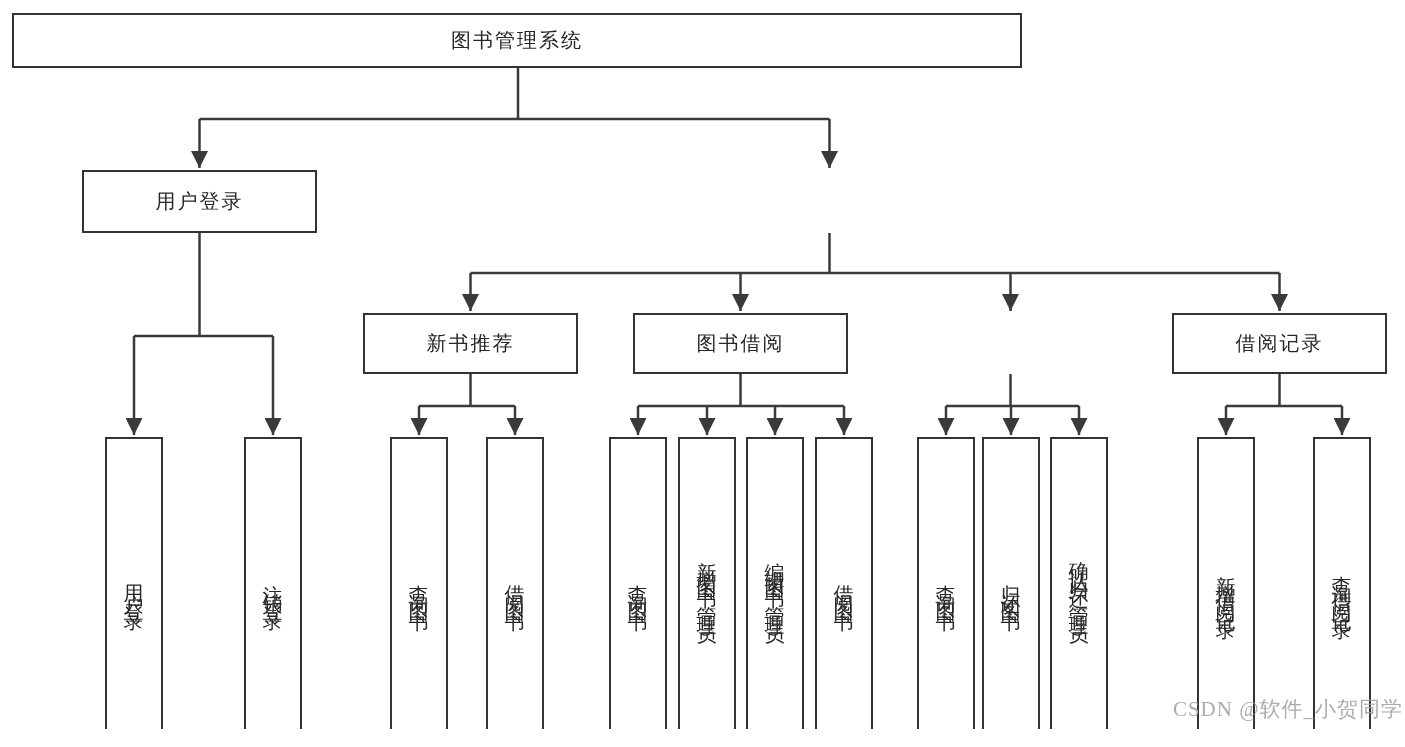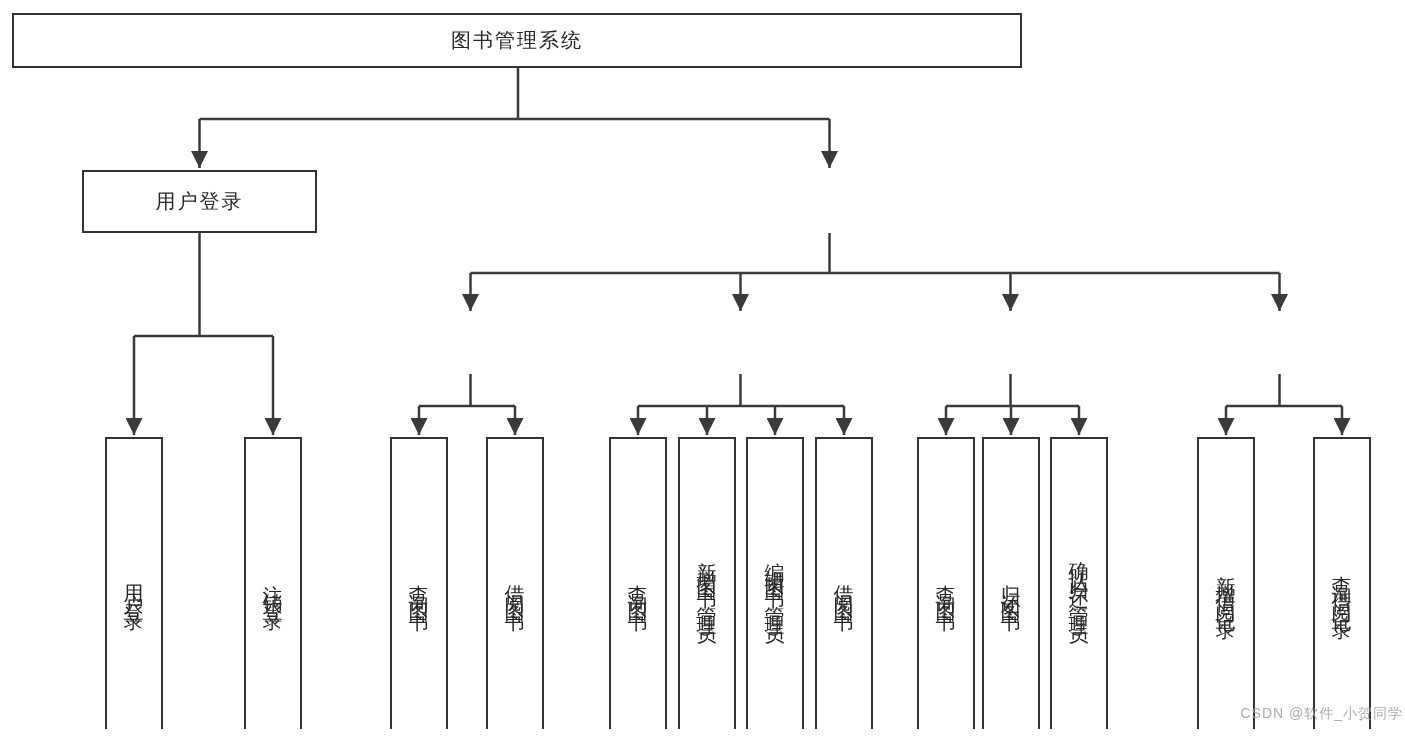--- a/index.html
+++ b/index.html
@@ -5,7 +5,7 @@
   html,body{margin:0;padding:0;background:#ffffff}
   .stage{
     position:relative;width:1405px;height:729px;background:#ffffff;
-    font-family:Liberation Sans, sans-serif;overflow:hidden;
+    font-family:Liberation Serif, serif;overflow:hidden;
   }
   .wires{position:absolute;left:0;top:0;width:1405px;height:747px;pointer-events:none}
   .node{

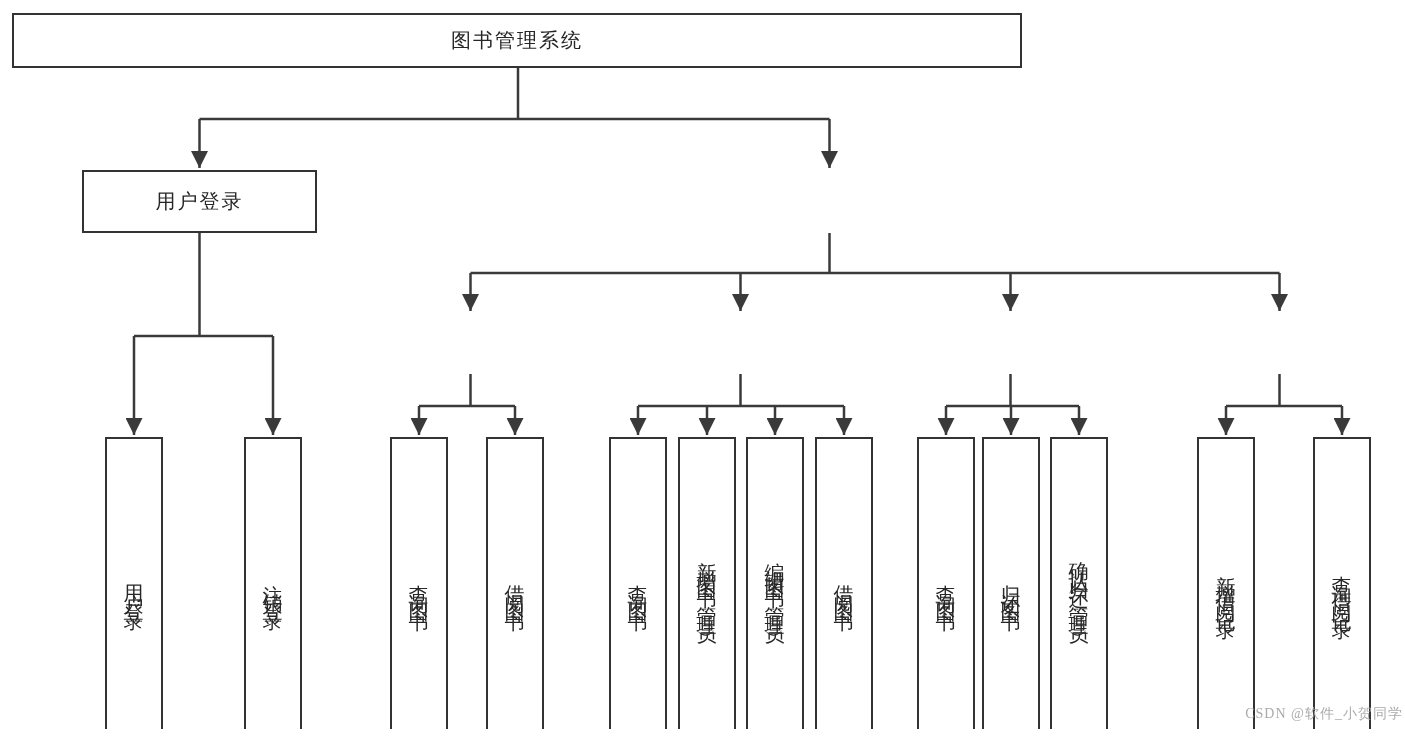--- a/index.html
+++ b/index.html
@@ -92,6 +92,9 @@
     <span>用户登录</span>
   </div>
 
+  <div class="node hnode" style="left:363px;top:313px;width:215px;height:61px">
+    <span>新书推荐</span>
+  </div>
 
   <div class="node leaf" style="left:105px;top:437px;width:58px;height:299px">
     <span class="vtext">用户登录</span>

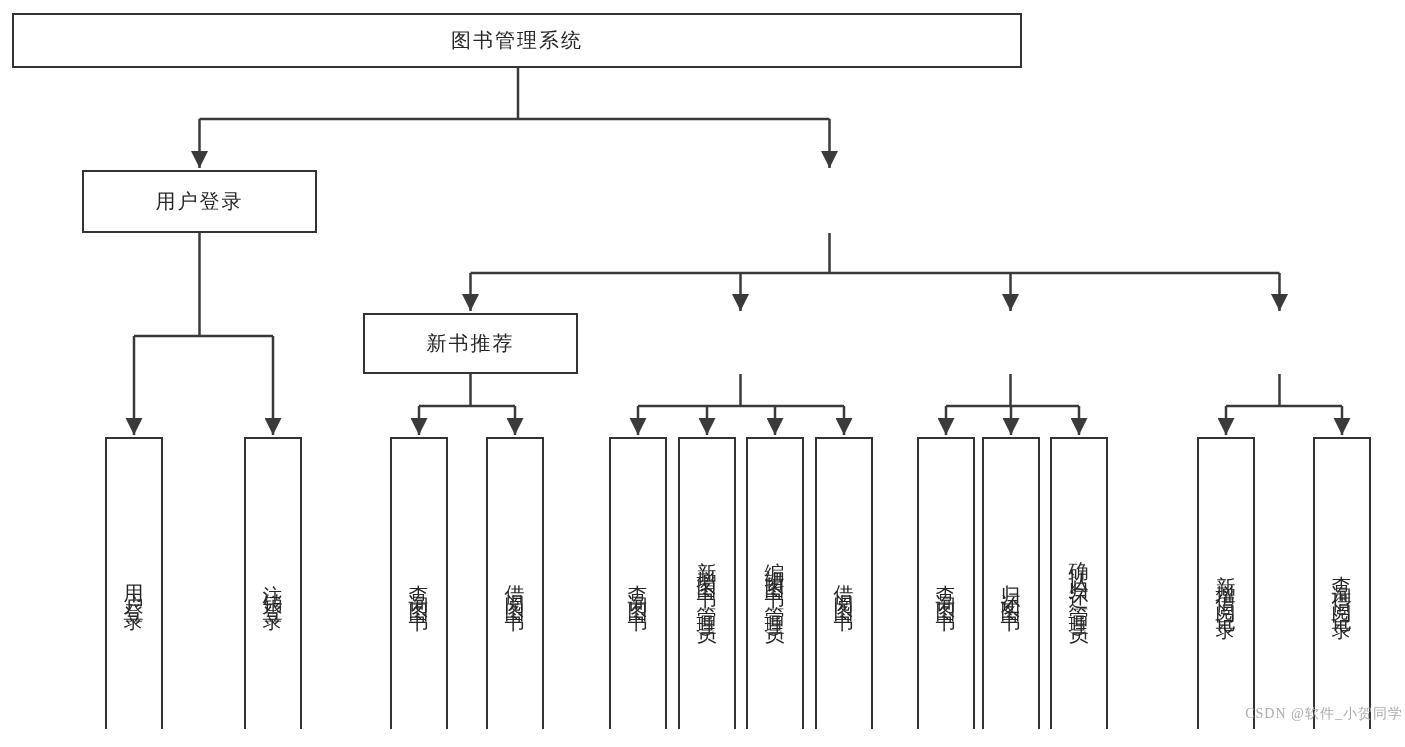--- a/index.html
+++ b/index.html
@@ -95,6 +95,9 @@
   <div class="node hnode" style="left:363px;top:313px;width:215px;height:61px">
     <span>新书推荐</span>
   </div>
+  <div class="node hnode" style="left:633px;top:313px;width:215px;height:61px">
+    <span>图书借阅</span>
+  </div>
 
   <div class="node leaf" style="left:105px;top:437px;width:58px;height:299px">
     <span class="vtext">用户登录</span>

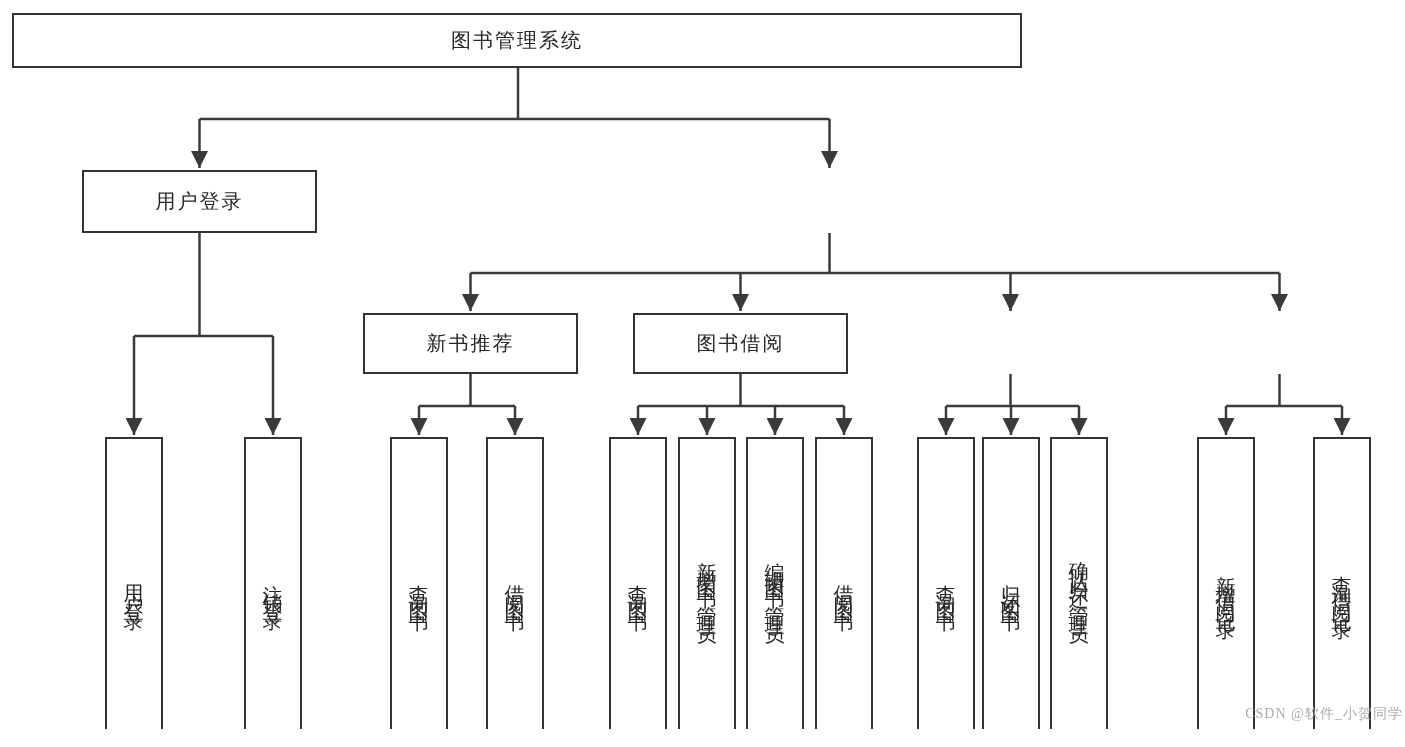--- a/index.html
+++ b/index.html
@@ -98,6 +98,9 @@
   <div class="node hnode" style="left:633px;top:313px;width:215px;height:61px">
     <span>图书借阅</span>
   </div>
+  <div class="node hnode" style="left:1172px;top:313px;width:215px;height:61px">
+    <span>借阅记录</span>
+  </div>
 
   <div class="node leaf" style="left:105px;top:437px;width:58px;height:299px">
     <span class="vtext">用户登录</span>

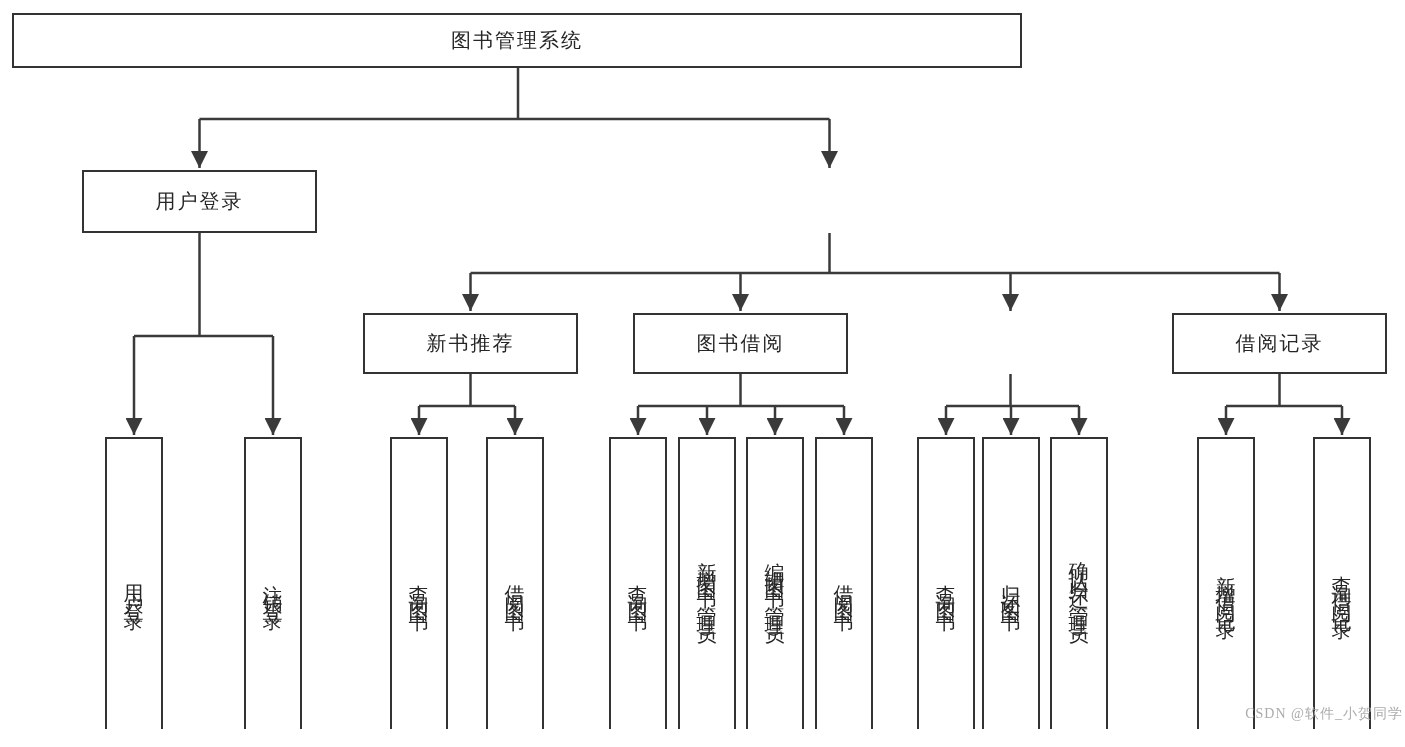--- a/index.html
+++ b/index.html
@@ -24,7 +24,7 @@
   }
   .watermark{
     position:absolute;right:2px;bottom:6px;
-    font-size:14px;letter-spacing:1px;
+    font-size:21px;letter-spacing:1px;
     color:rgba(162,162,162,0.9);
     white-space:nowrap;
   }

